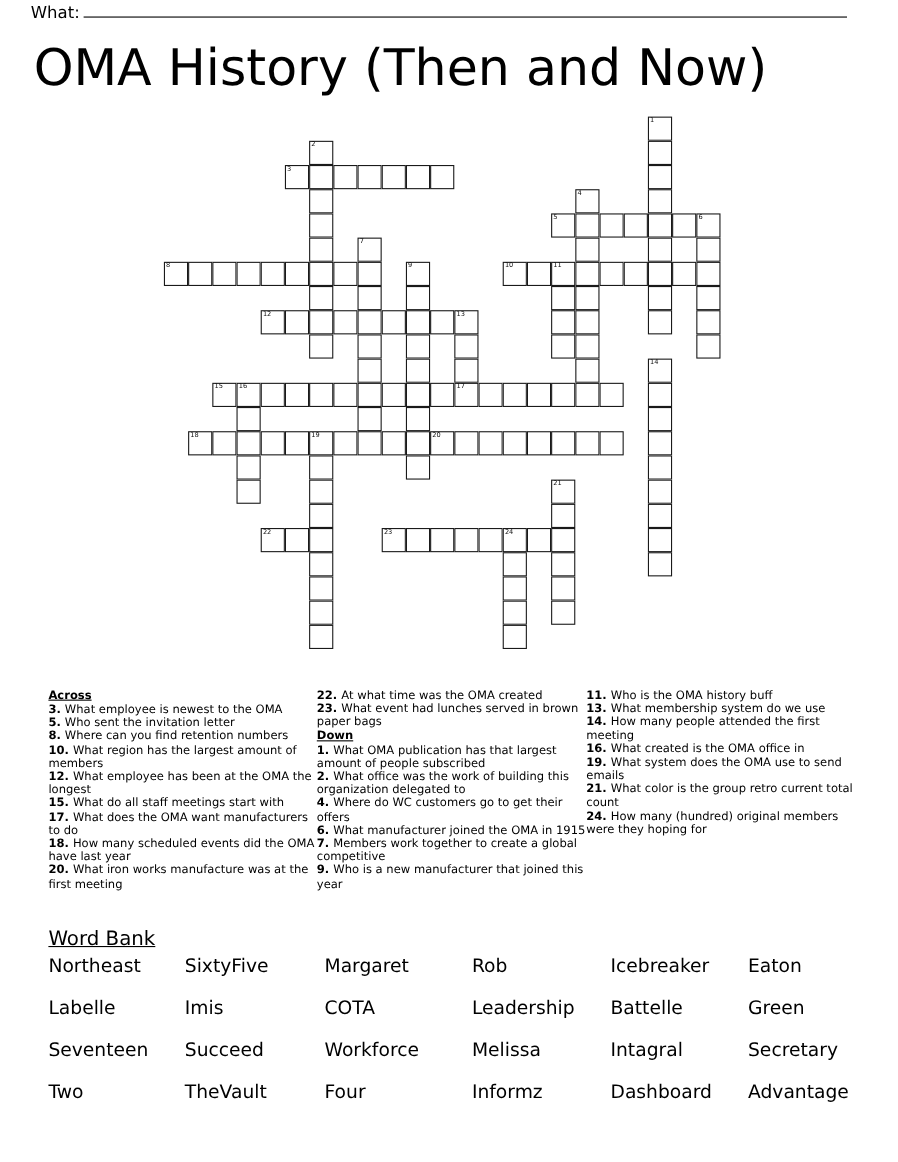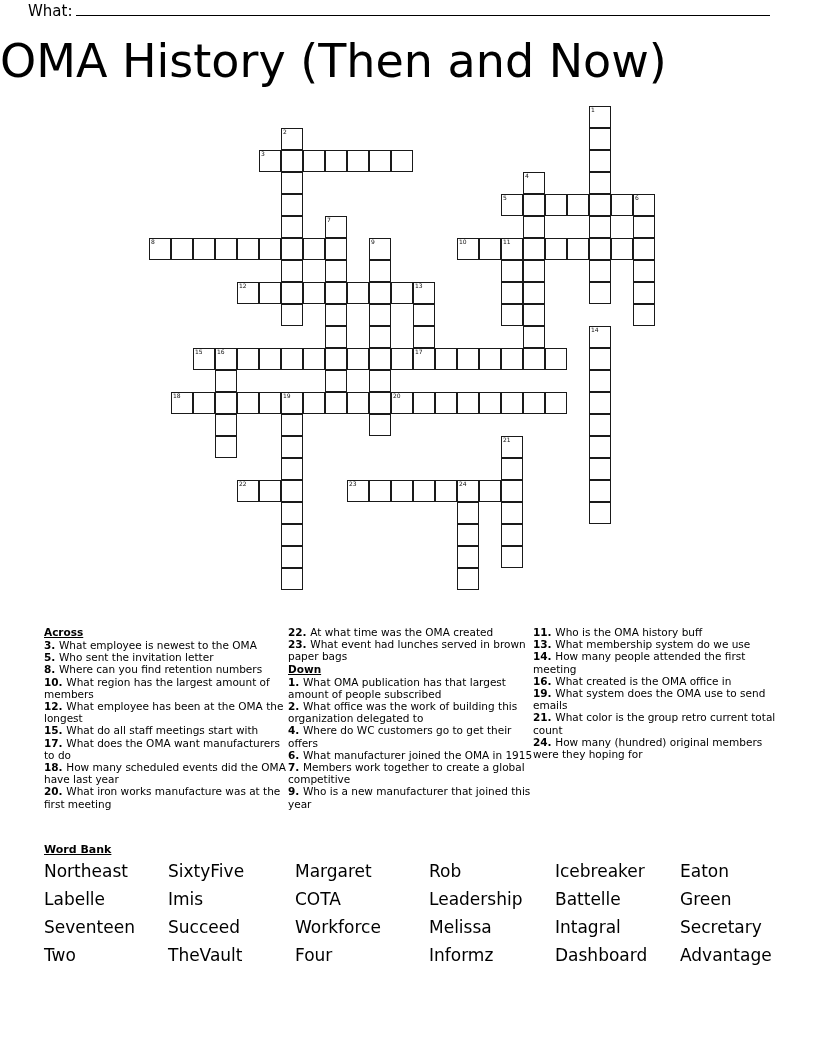--- a/index.html
+++ b/index.html
@@ -37,9 +37,10 @@
   
   .puzzle-title {
     position: absolute;
-    left: 0;
+    left: 12px;
     top: 34px;
     width: 704px;
+    text-align: center;
     font-size: 46px;
     font-weight: 400;
     letter-spacing: 0px;

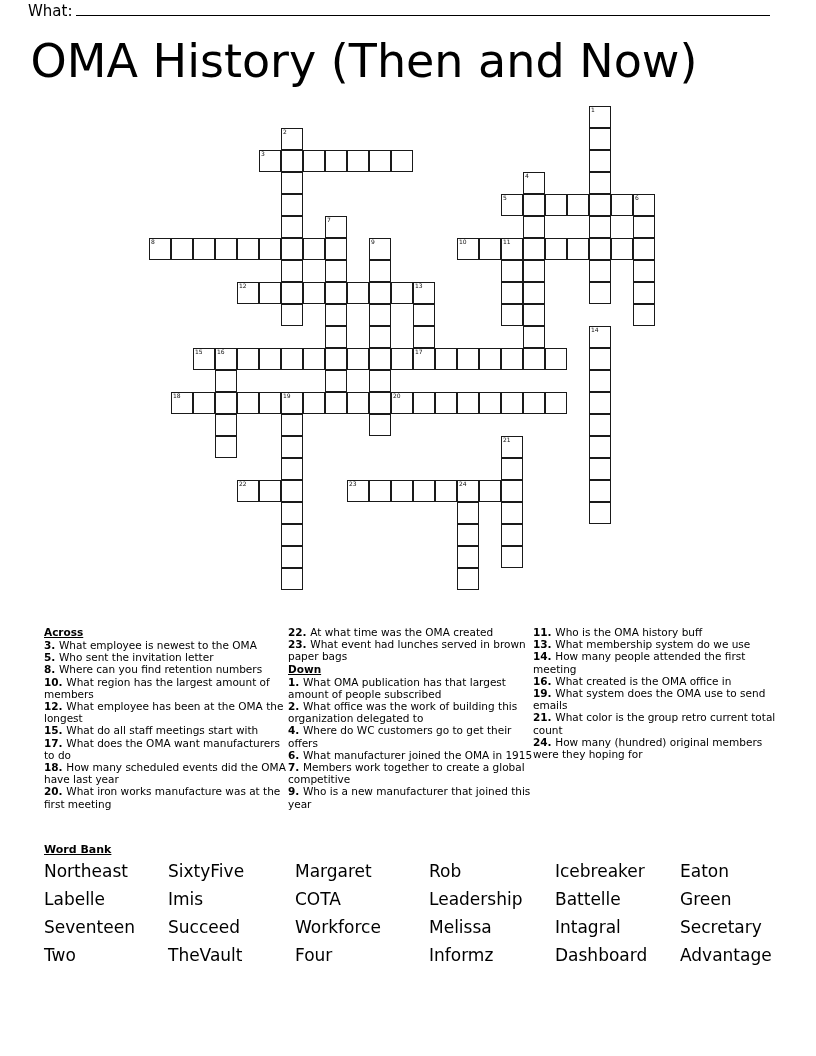--- a/index.html
+++ b/index.html
@@ -112,8 +112,8 @@
     width: 740px;
   }
   .wb-title {
-    font-size: 11px;
-    font-weight: bold;
+    font-size: 18px;
+    font-weight: normal;
     text-decoration: underline;
     margin: 0 0 4px 0;
     font-family: "DejaVu Sans", sans-serif;

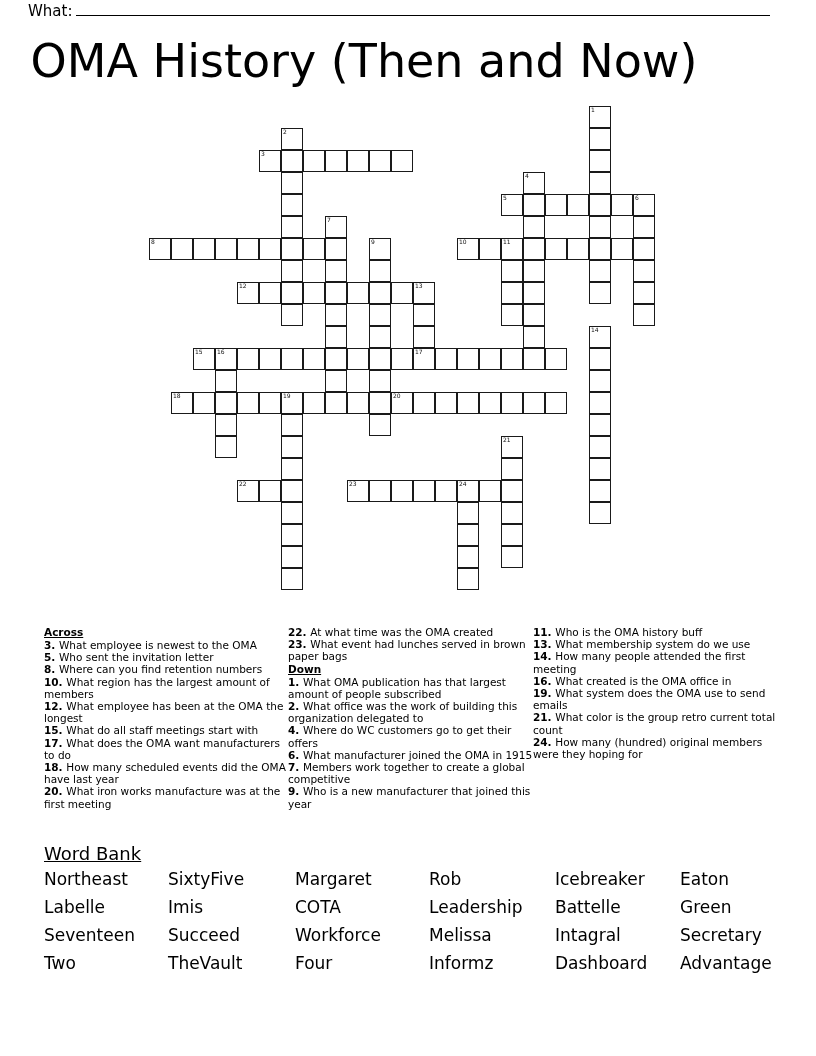--- a/index.html
+++ b/index.html
@@ -121,7 +121,7 @@
   .wb-grid {
     display: grid;
     grid-template-columns: 124px 127px 134px 126px 125px 104px;
-    row-gap: 6px;
+    row-gap: 16px;
   }
   .wb-word {
     font-size: 17px;

